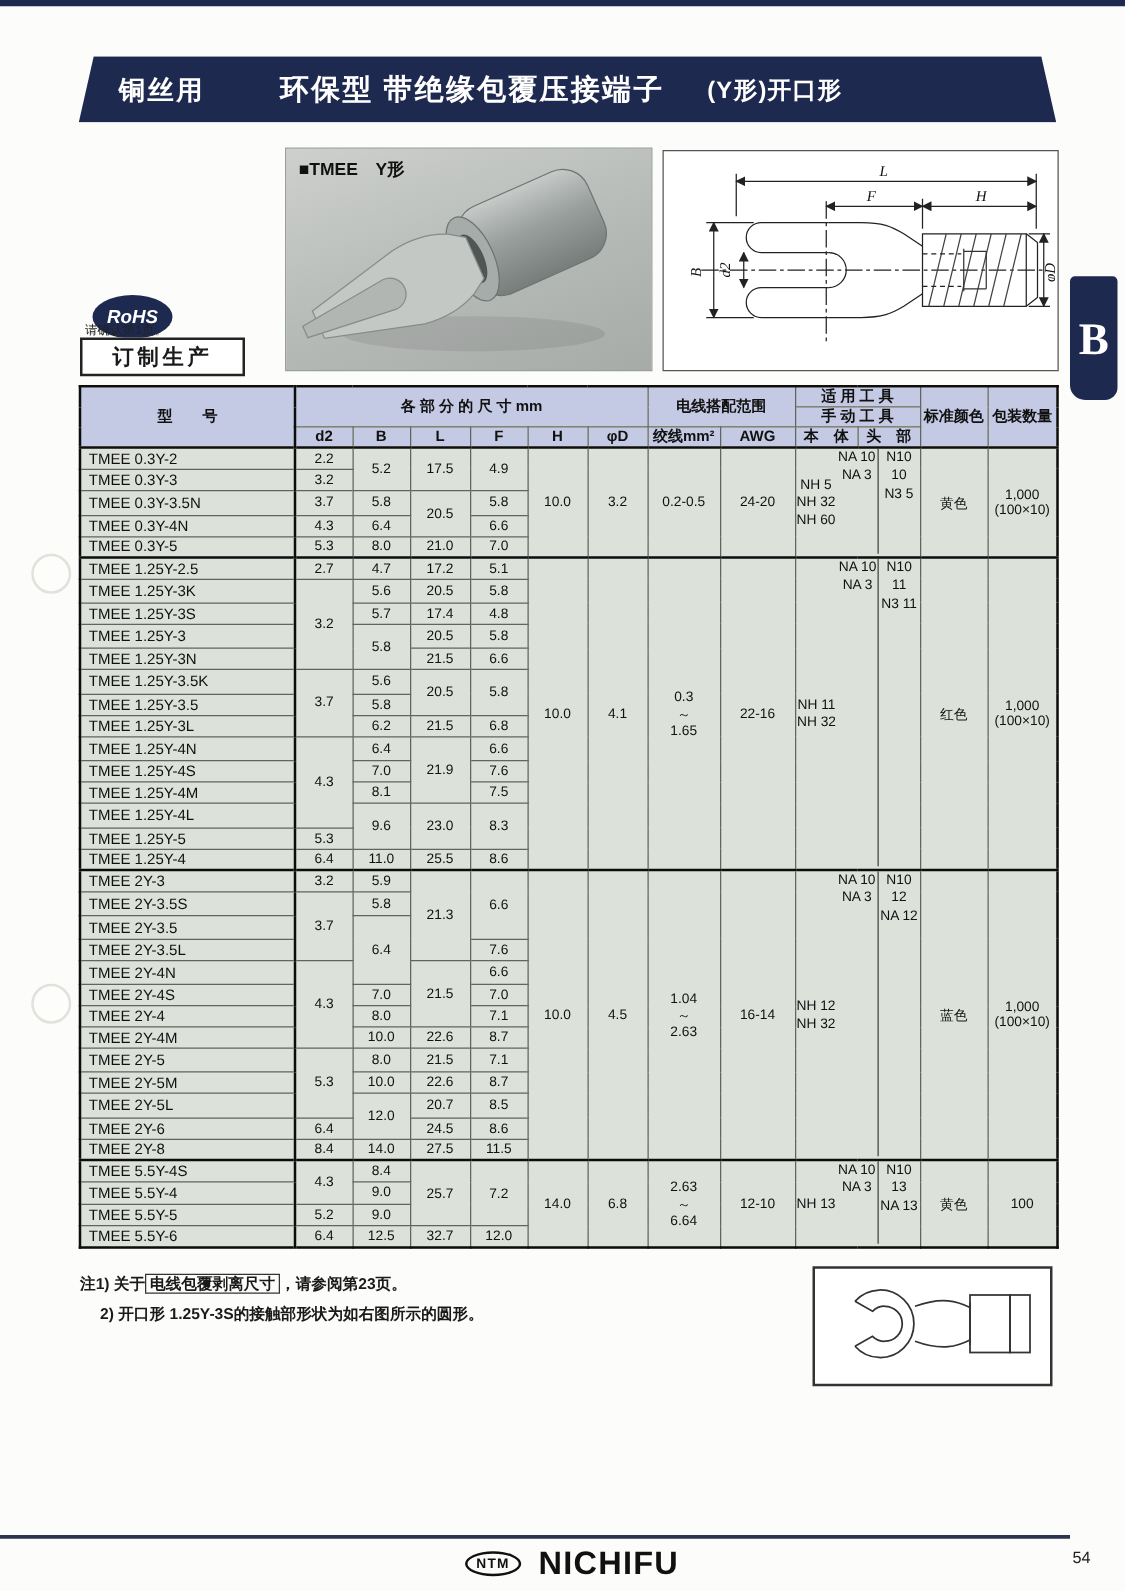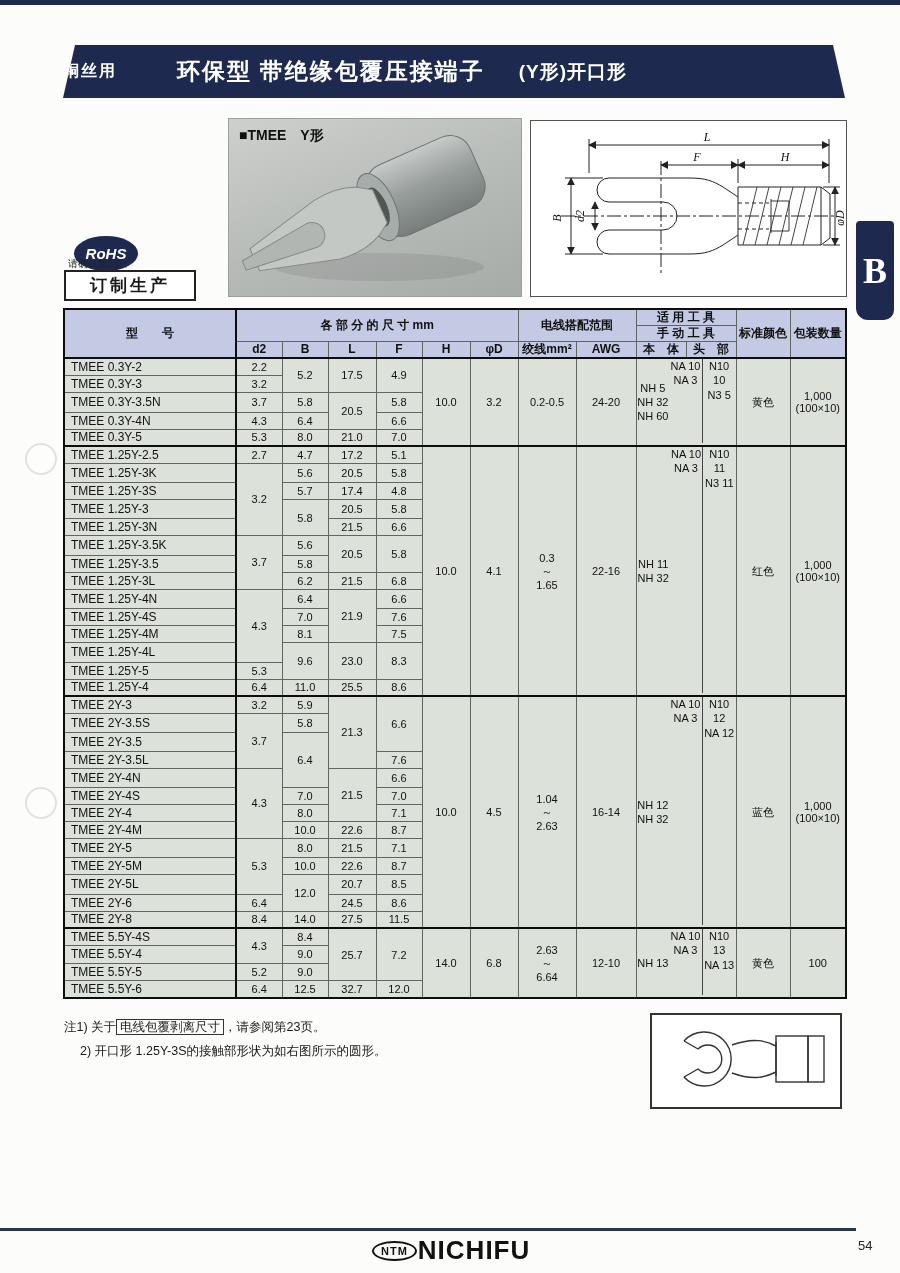--- a/index.html
+++ b/index.html
@@ -9,7 +9,7 @@
   
   .titlebar{position:absolute;left:63px;top:45px;width:782px;height:53px;background:#1e2950;color:#fff;
             display:flex;align-items:center;clip-path:polygon(12px 0,770px 0,782px 53px,0 53px);}
-  .title-left{font-size:16px;font-weight:bold;letter-spacing:2px;}
+  .title-left{font-size:21px;font-weight:bold;margin-left:32px;letter-spacing:2px;}
   .title-main{font-size:23px;font-weight:bold;letter-spacing:2px;margin-left:60px;font-family:Liberation Serif, serif;}
   .title-right{font-size:19px;font-weight:bold;margin-left:34px;letter-spacing:1px;}
   

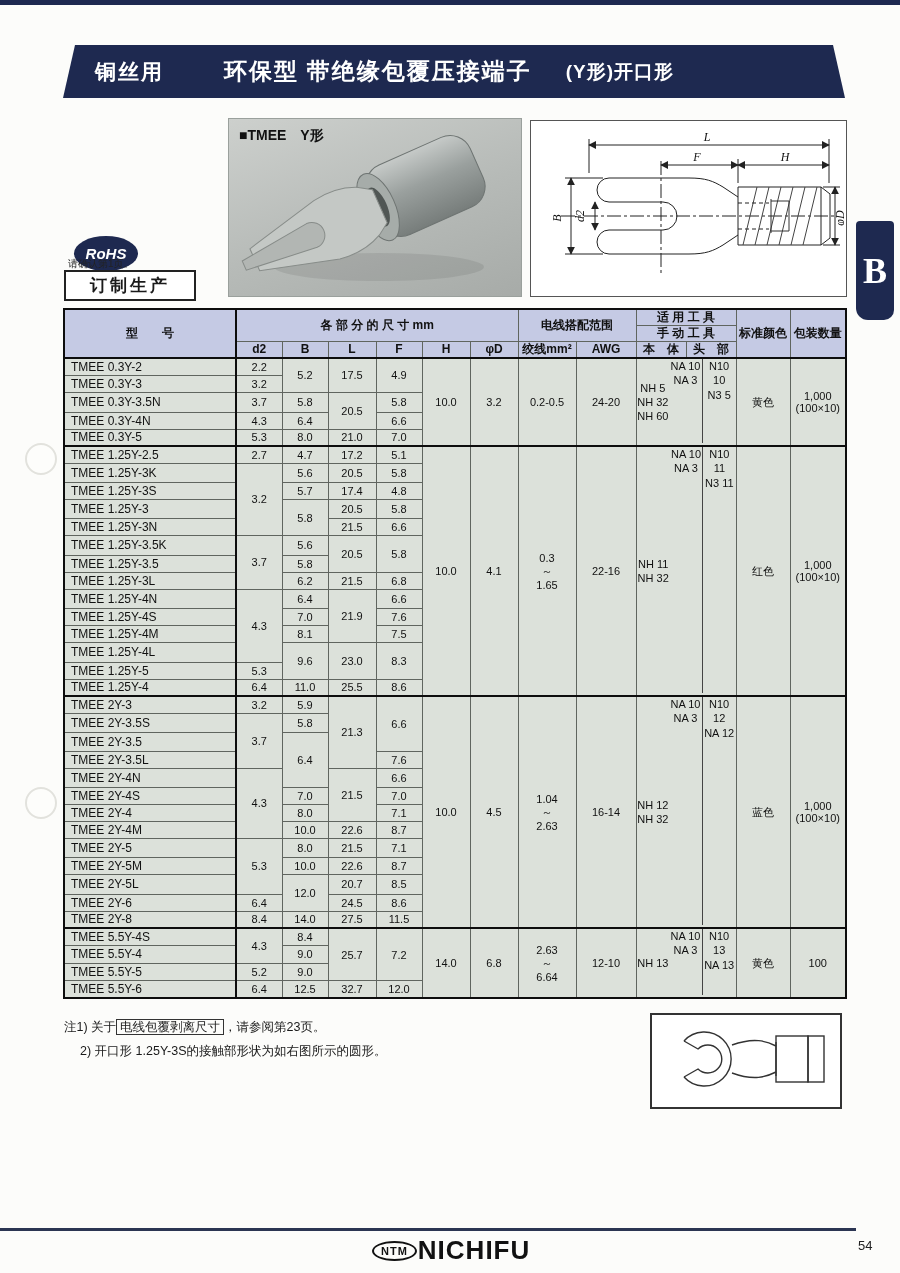--- a/index.html
+++ b/index.html
@@ -46,7 +46,7 @@
   .tools-bottom>div{flex:1;}
   .tb-body{border-right:1px solid #444;}
   
-  .notes{position:absolute;left:64px;top:1016px;font-size:12.5px;color:#1a1a1a;line-height:1.9;}
+  .notes{position:absolute;left:64px;top:1016px;font-size:12.5px;color:#1a1a1a;line-height:1.9;font-weight:bold;}
   .boxed{border:1px solid #333;padding:0 3px;}
   .note2{margin-left:16px;}
   .note-draw{position:absolute;left:650px;top:1013px;width:188px;height:92px;background:#fff;border:2px solid #333;}

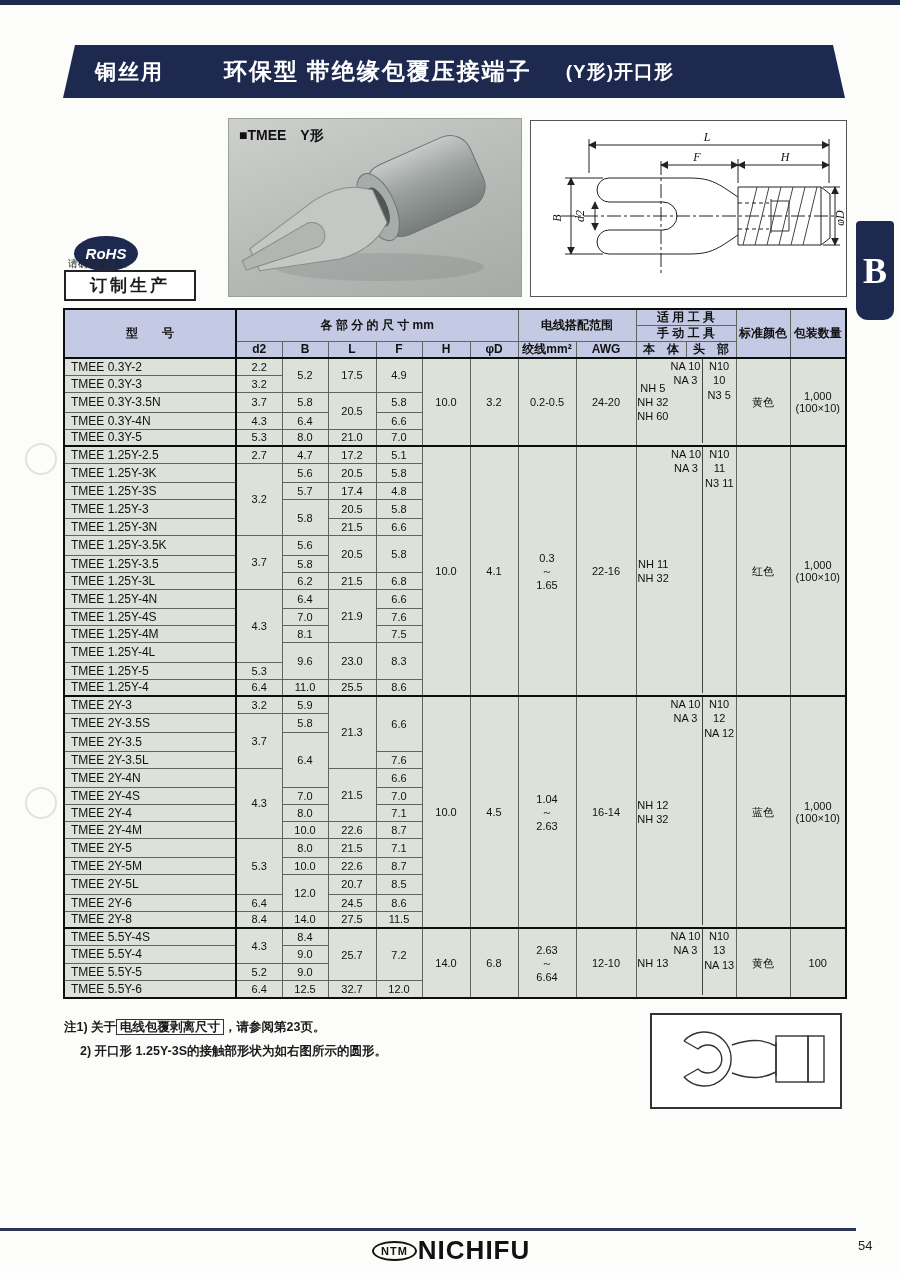--- a/index.html
+++ b/index.html
@@ -52,7 +52,7 @@
   .note-draw{position:absolute;left:650px;top:1013px;width:188px;height:92px;background:#fff;border:2px solid #333;}
   
   .footline{position:absolute;left:0;top:1228px;width:856px;height:3px;background:#2b3552;}
-  .brand{position:absolute;left:372px;top:1235px;display:flex;align-items:center;gap:1px;color:#111;}
+  .brand{position:absolute;left:372px;top:1235px;display:flex;align-items:center;gap:14px;color:#111;}
   .ntm{border:2px solid #111;border-radius:50%;font-size:11px;font-weight:bold;padding:2px 7px;letter-spacing:1px;}
   .nichifu{font-size:26px;font-weight:bold;letter-spacing:1px;}
   .pageno{position:absolute;left:858px;top:1238px;font-size:13px;color:#222;}

